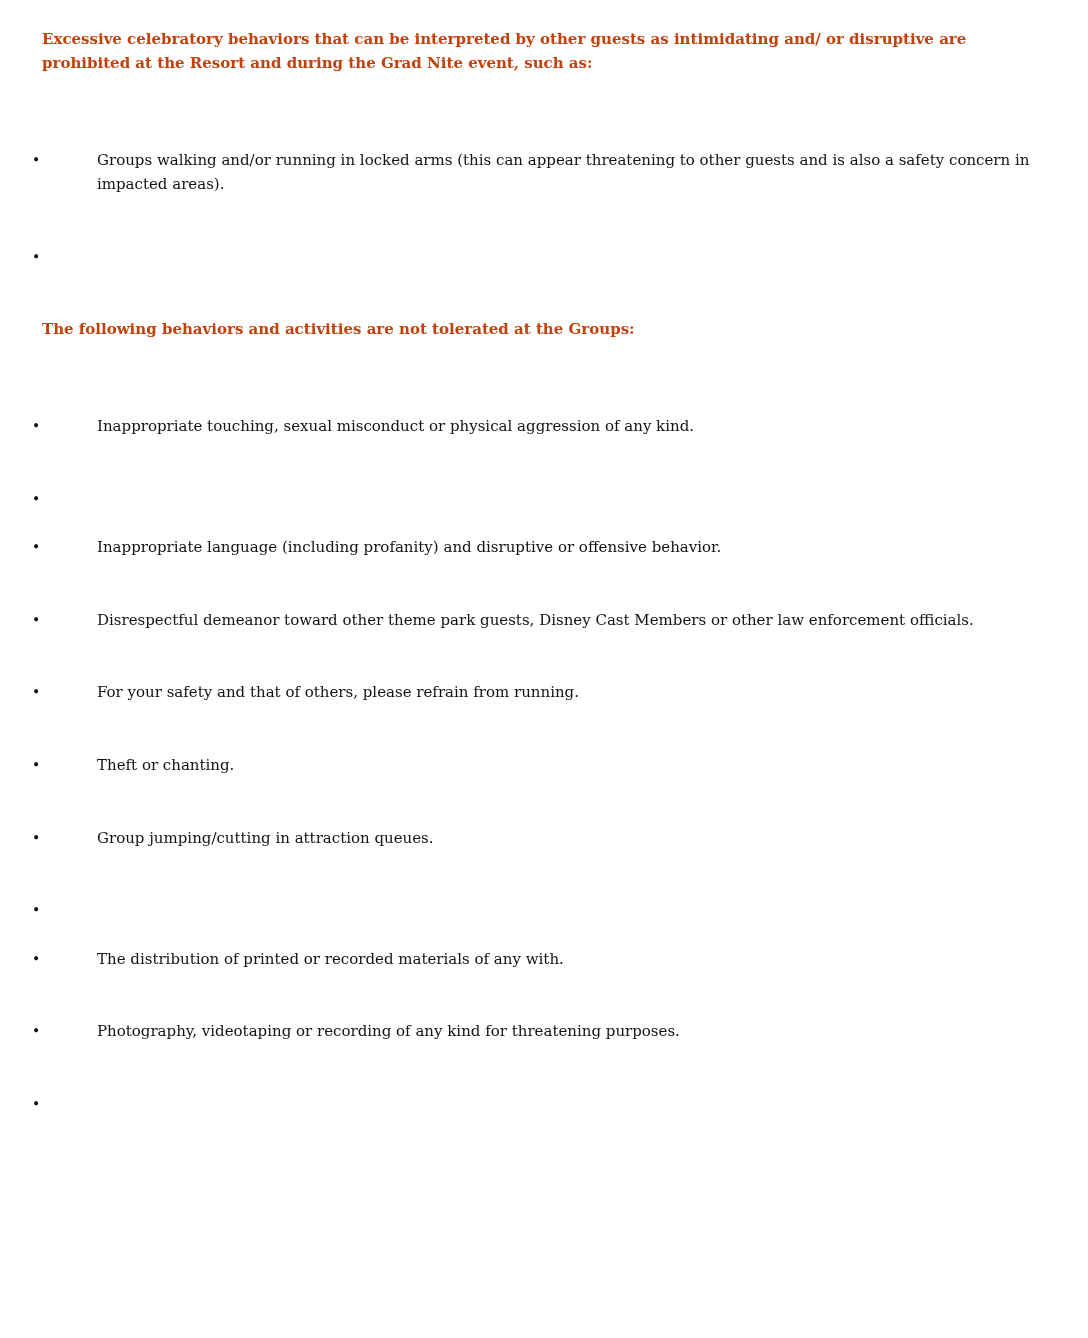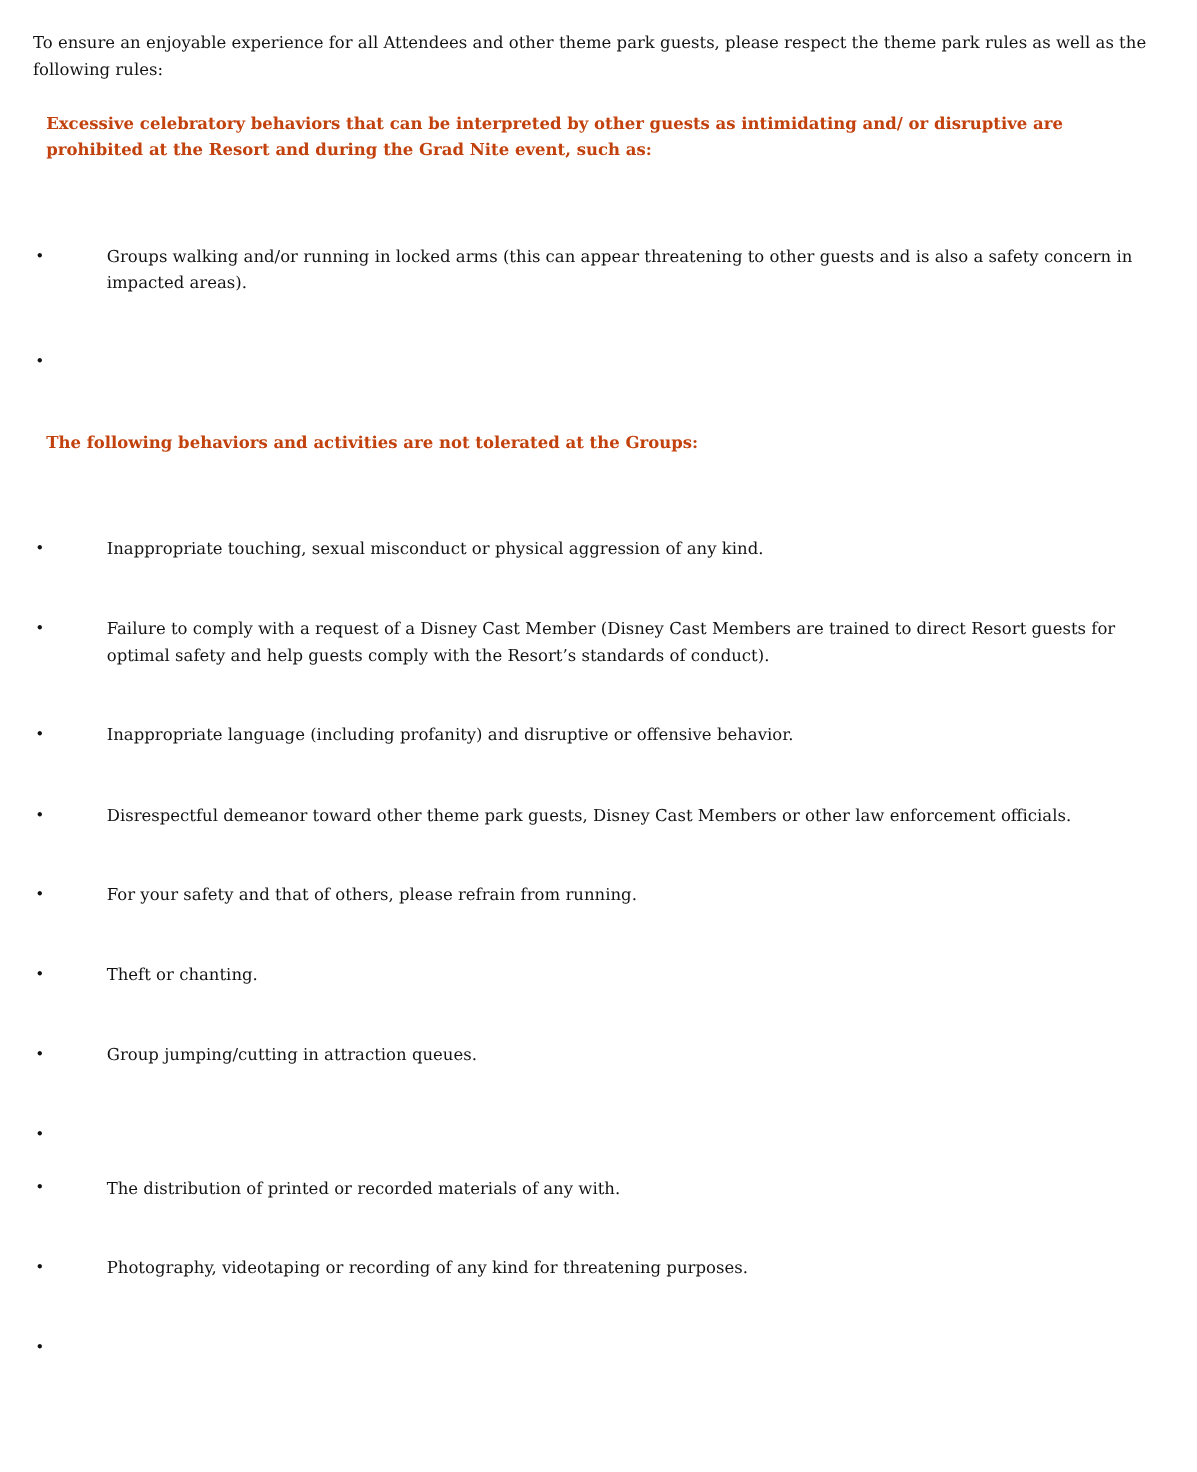--- a/index.html
+++ b/index.html
@@ -56,7 +56,6 @@
 
 <div class="doc">
 
-  <p>To ensure an enjoyable experience for all Attendees and other theme park guests, please respect the theme park rules as well as the following rules:</p>
 
   <h3>Excessive celebratory behaviors that can be interpreted by other guests as intimidating and/ or disruptive are prohibited at the Resort and during the Grad Nite event, such as:</h3>
 

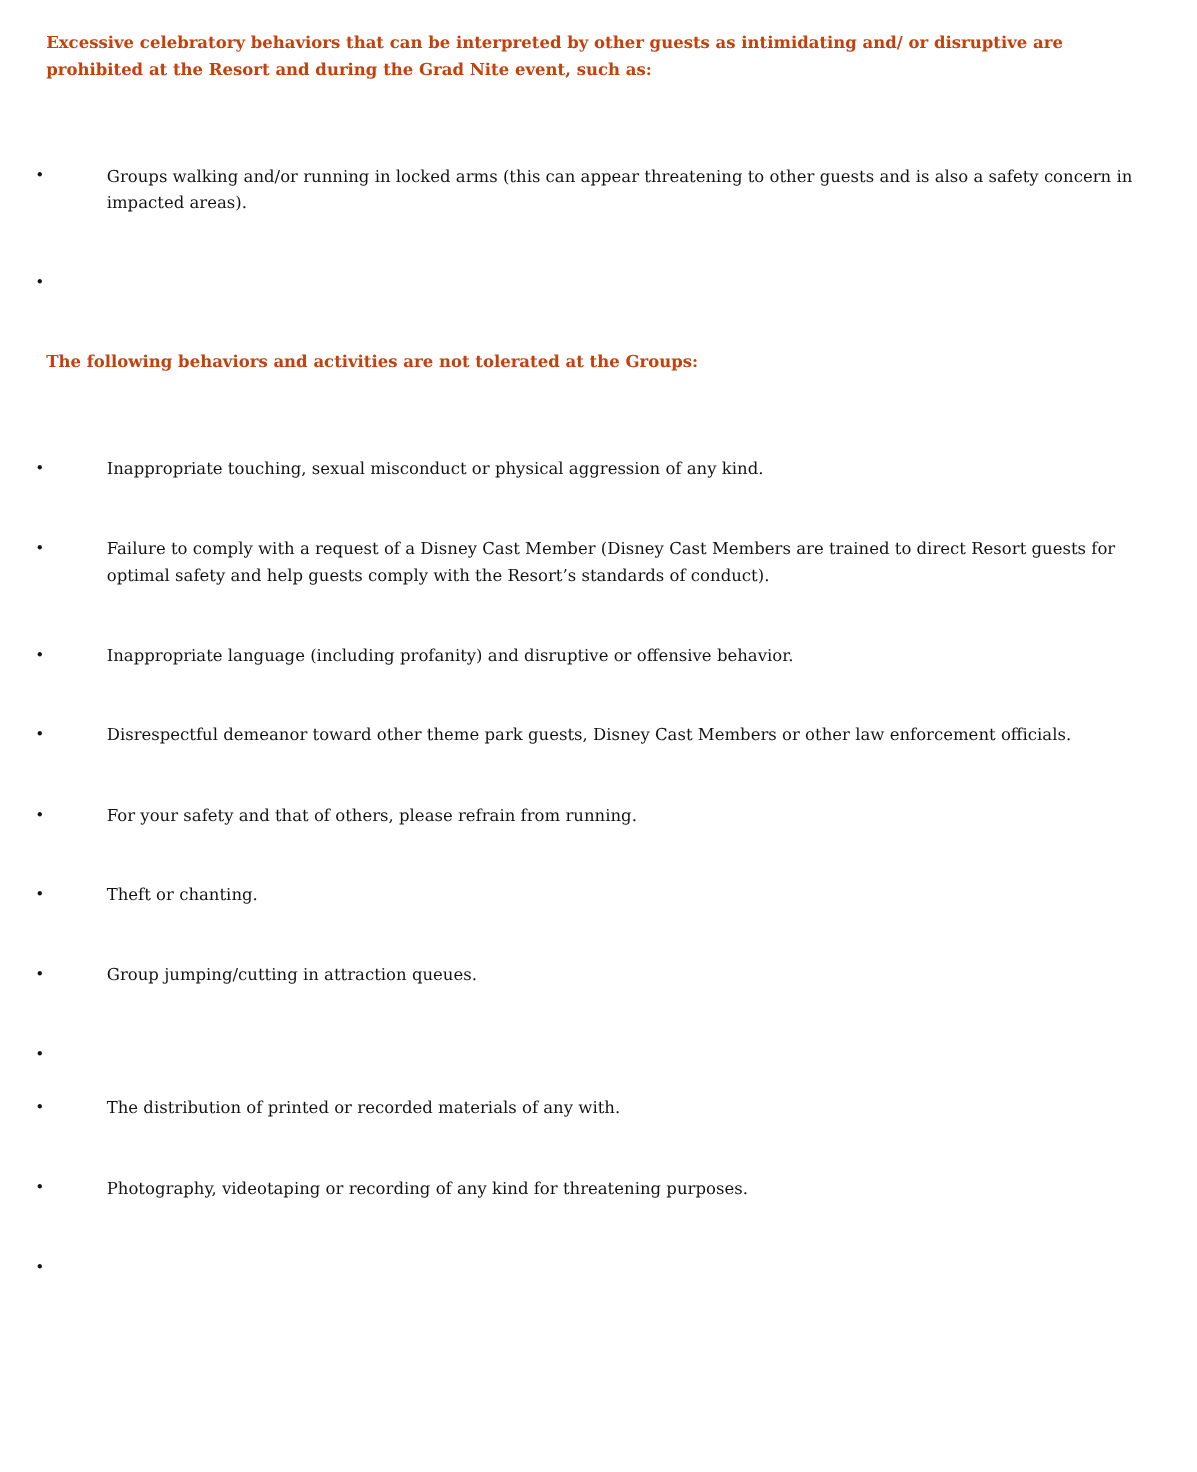--- a/index.html
+++ b/index.html
@@ -68,7 +68,7 @@
 
   <ul>
     <li><span class="bullet">•</span><span class="li-text">Inappropriate touching, sexual misconduct or physical aggression of any kind.</span></li>
-    <li><span class="bullet">•</span><span class="li-text">Failure to comply with a request of a Disney Cast Member (Disney Cast Members are trained to direct Resort guests for optimal safety and help guests comply with the Resort’s standards of conduct).</span></li>
+    <li><span class="bullet">•</span></li>
     <li><span class="bullet">•</span><span class="li-text">Inappropriate language (including profanity) and disruptive or offensive behavior.</span></li>
     <li><span class="bullet">•</span><span class="li-text">Disrespectful demeanor toward other theme park guests, Disney Cast Members or other law enforcement officials.</span></li>
     <li><span class="bullet">•</span><span class="li-text">For your safety and that of others, please refrain from running.</span></li>

